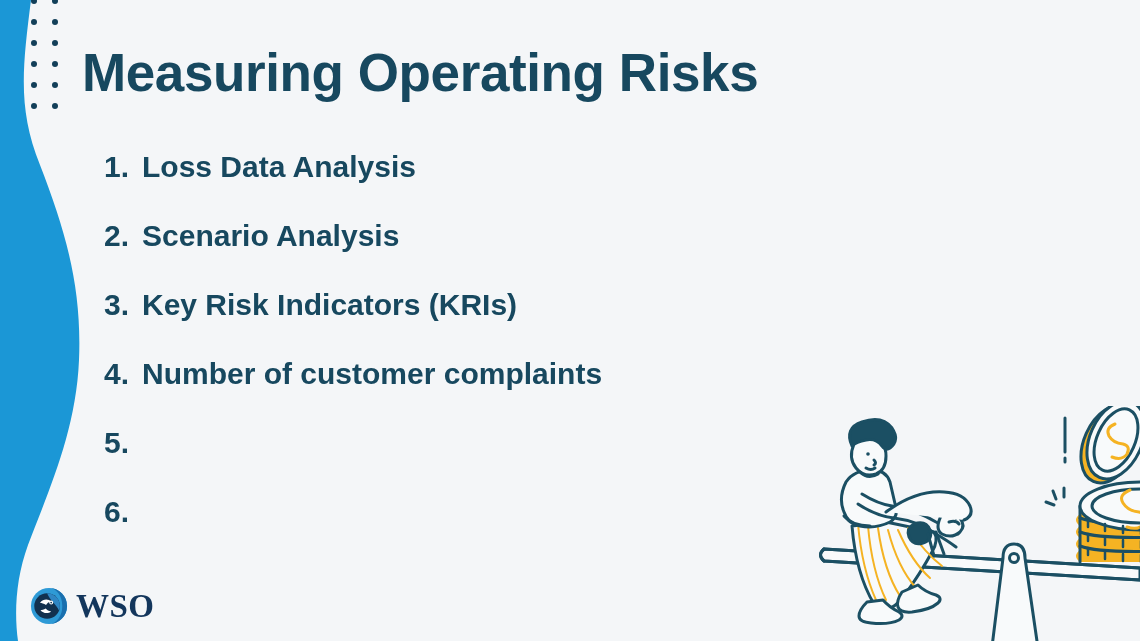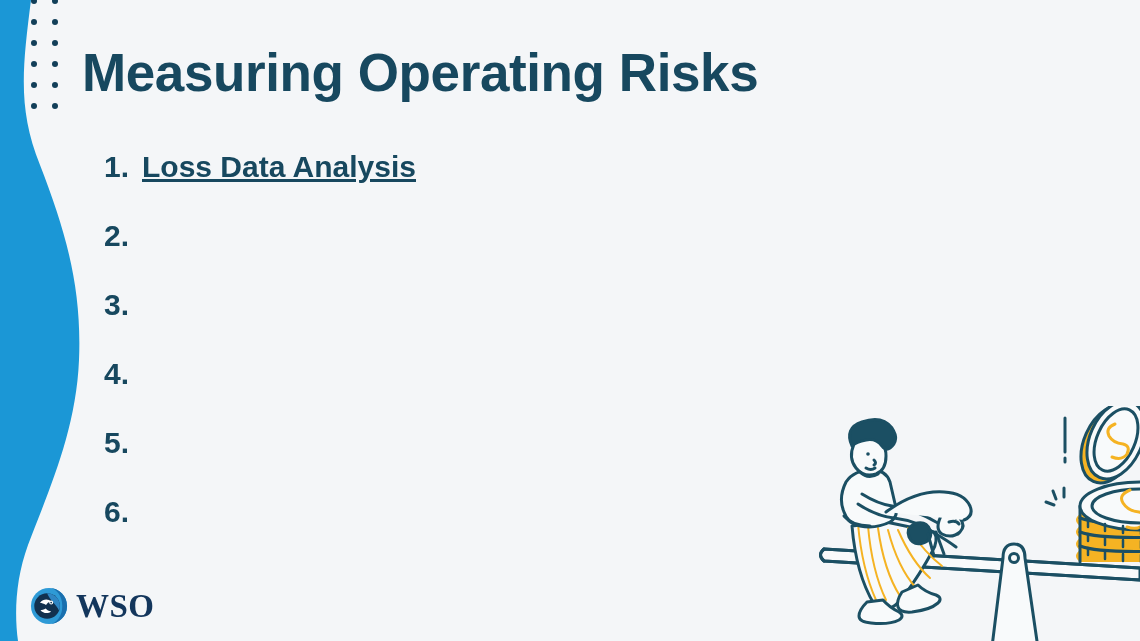--- a/index.html
+++ b/index.html
@@ -78,7 +78,6 @@
   }
   .li-text {
     flex: 0 1 auto;
-    text-decoration: underline;
   }
 
   

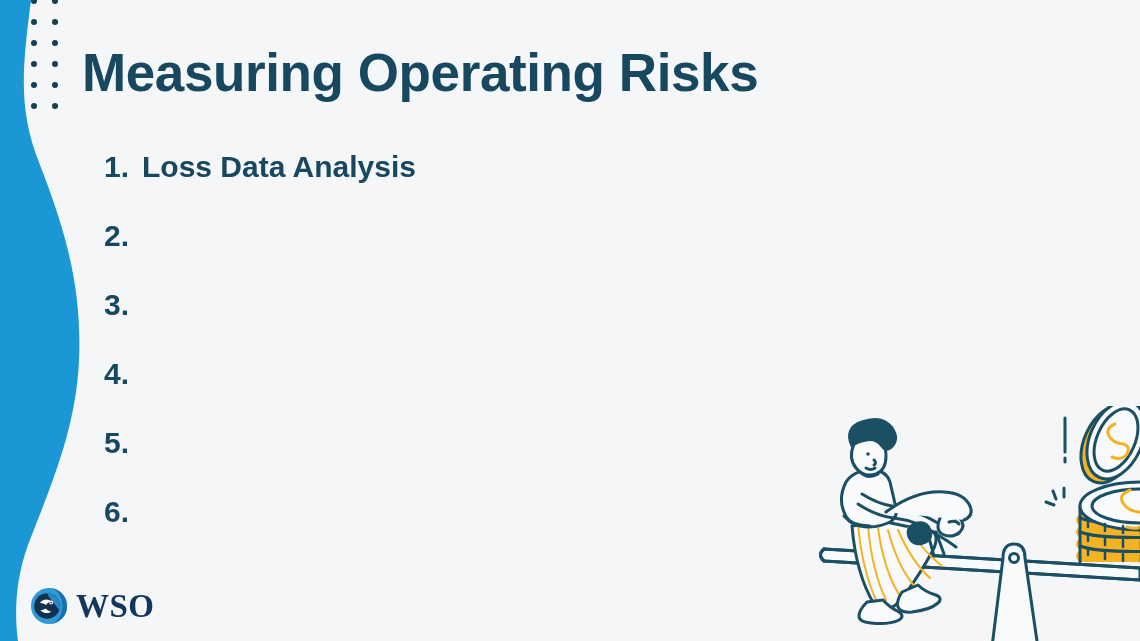--- a/index.html
+++ b/index.html
@@ -154,6 +154,7 @@
 
     <div class="list-item">
       <span class="li-num">2.</span>
+      <span class="li-text">Scenario Analysis</span>
     </div>
 
     <div class="list-item">

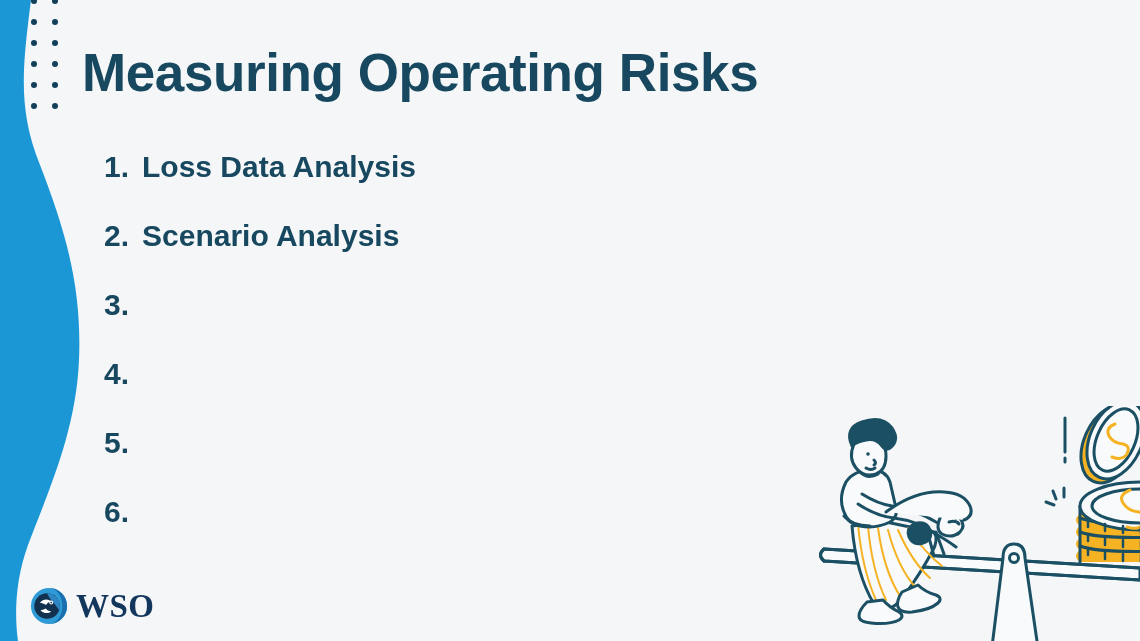--- a/index.html
+++ b/index.html
@@ -159,6 +159,7 @@
 
     <div class="list-item">
       <span class="li-num">3.</span>
+      <span class="li-text">Key Risk Indicators (KRIs)</span>
     </div>
 
     <div class="list-item">

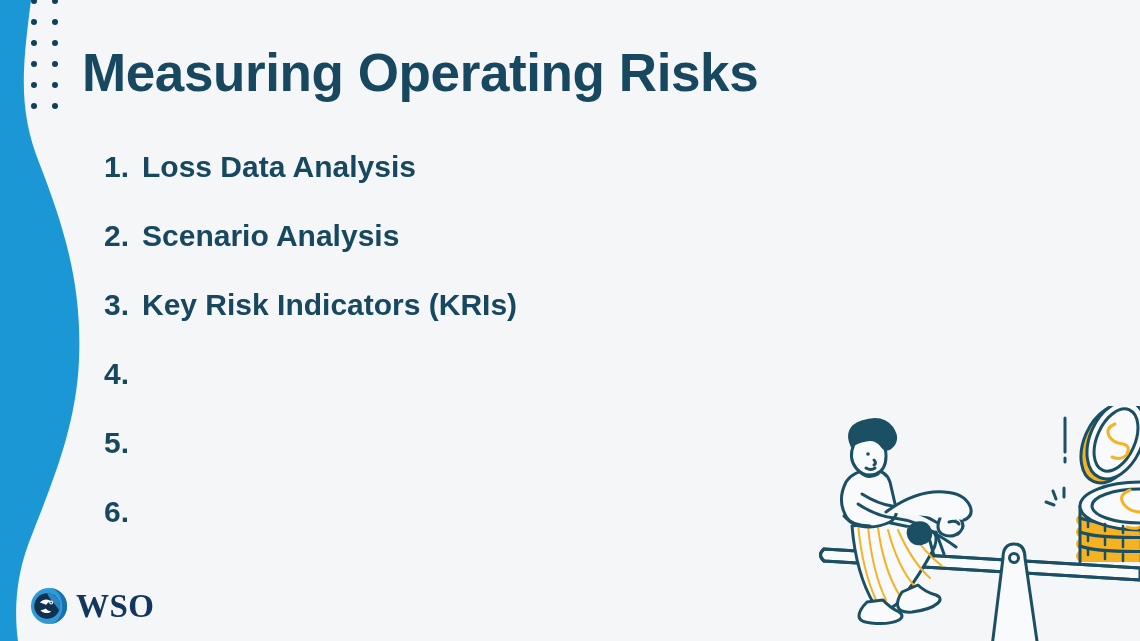--- a/index.html
+++ b/index.html
@@ -164,6 +164,7 @@
 
     <div class="list-item">
       <span class="li-num">4.</span>
+      <span class="li-text">Number of customer complaints</span>
     </div>
 
     <div class="list-item">

